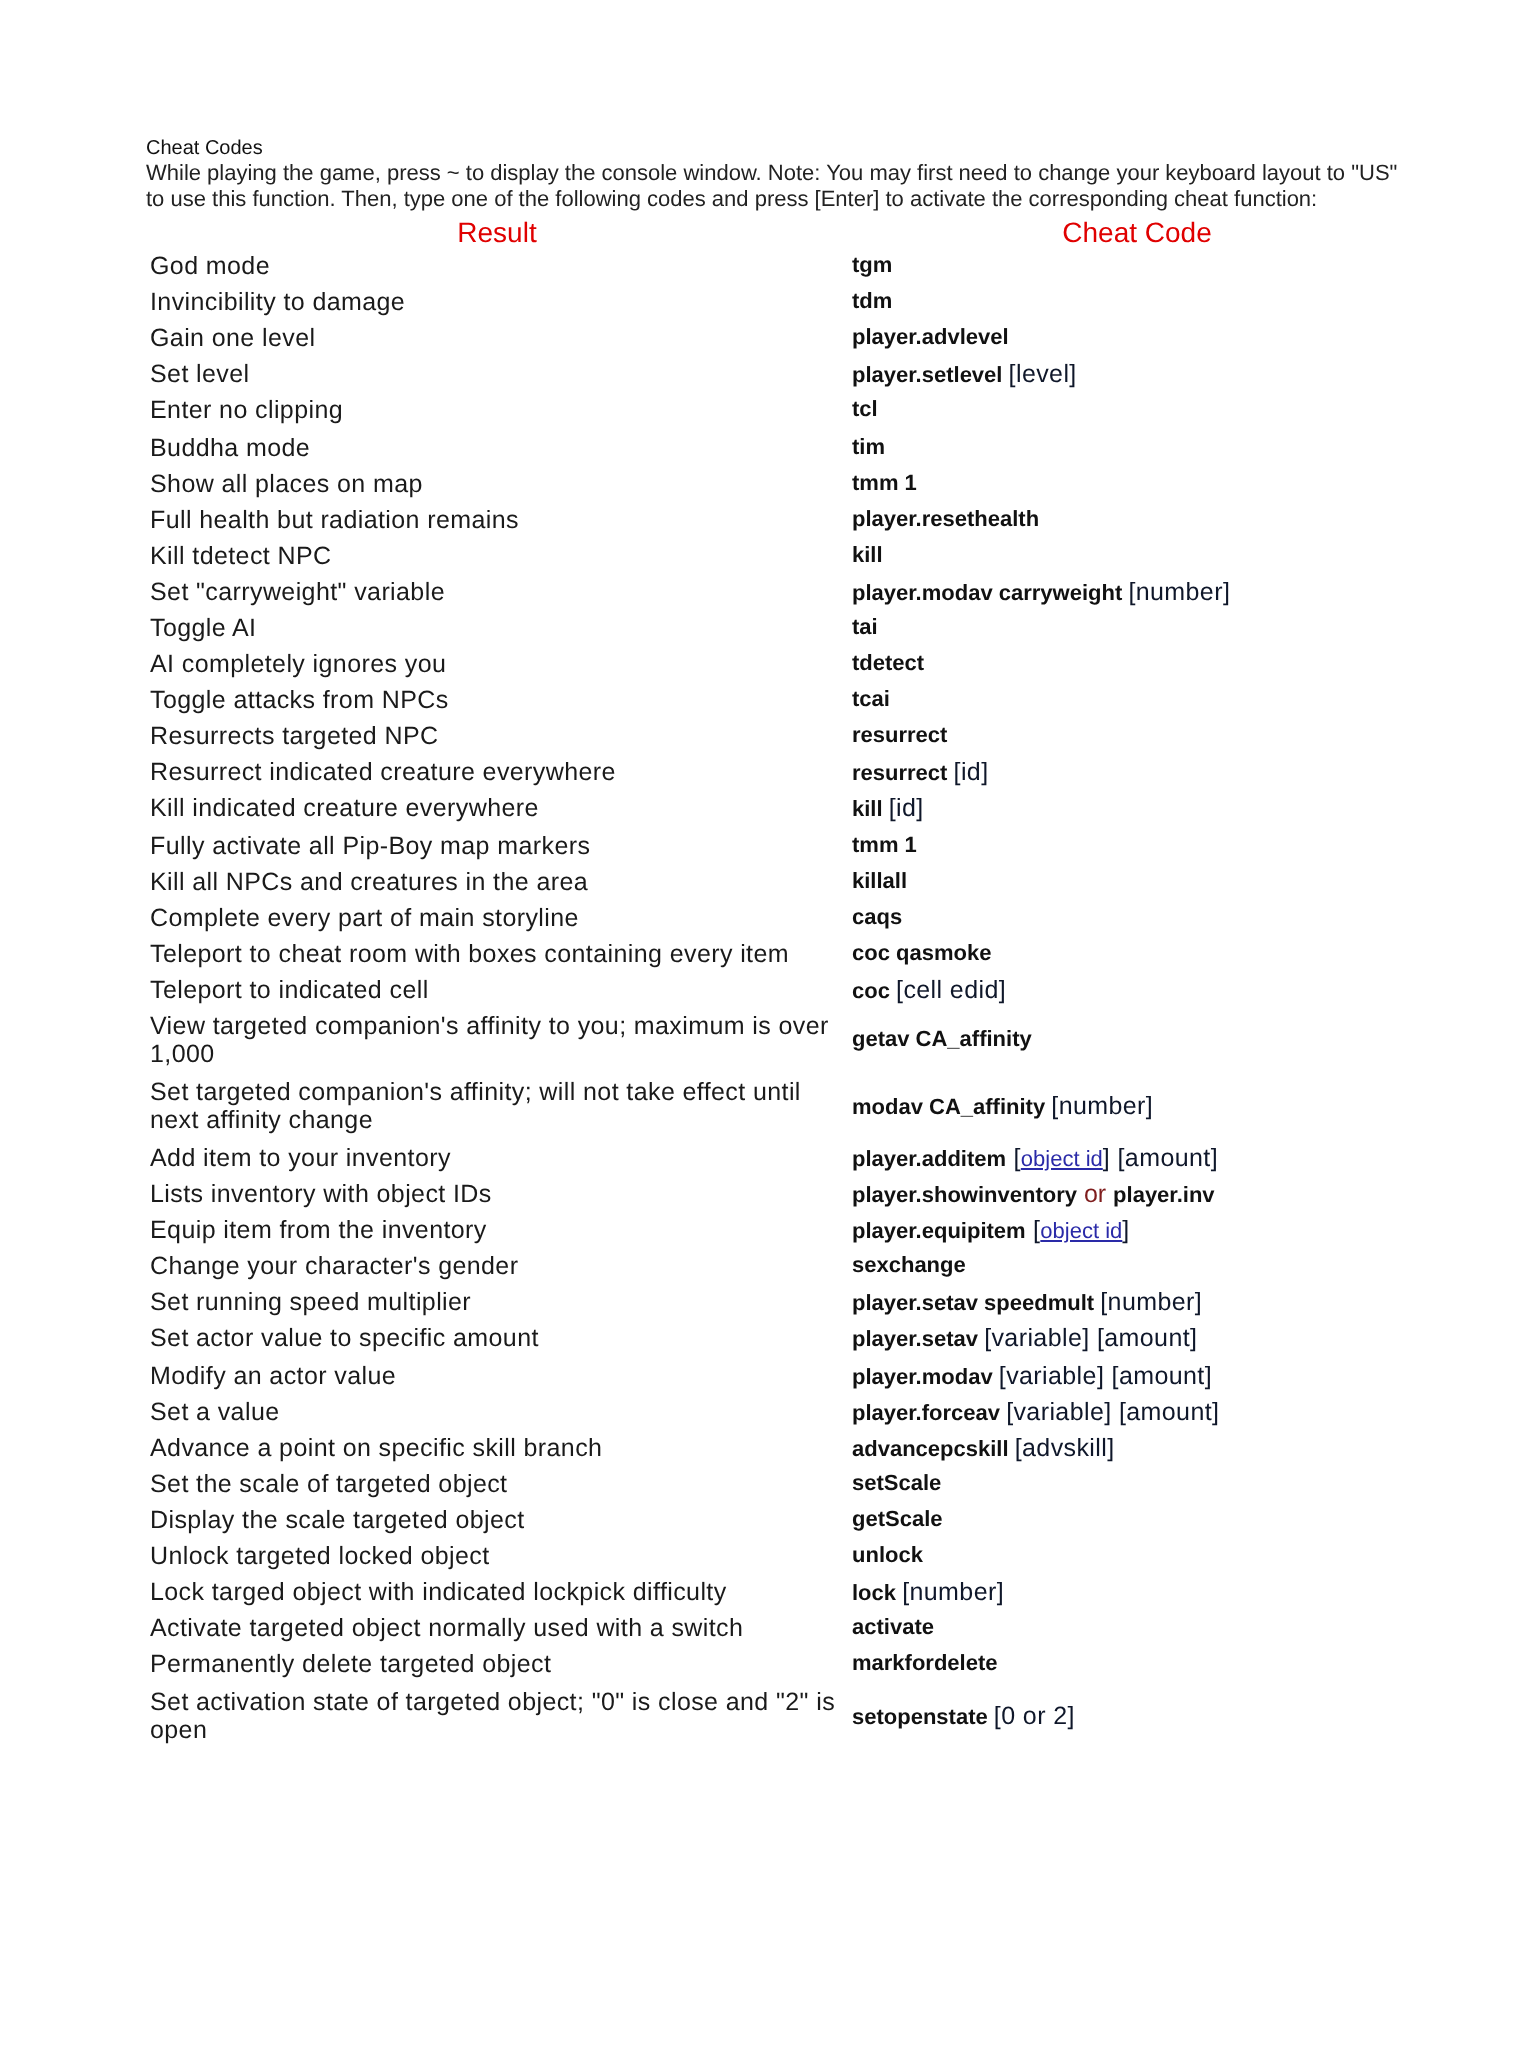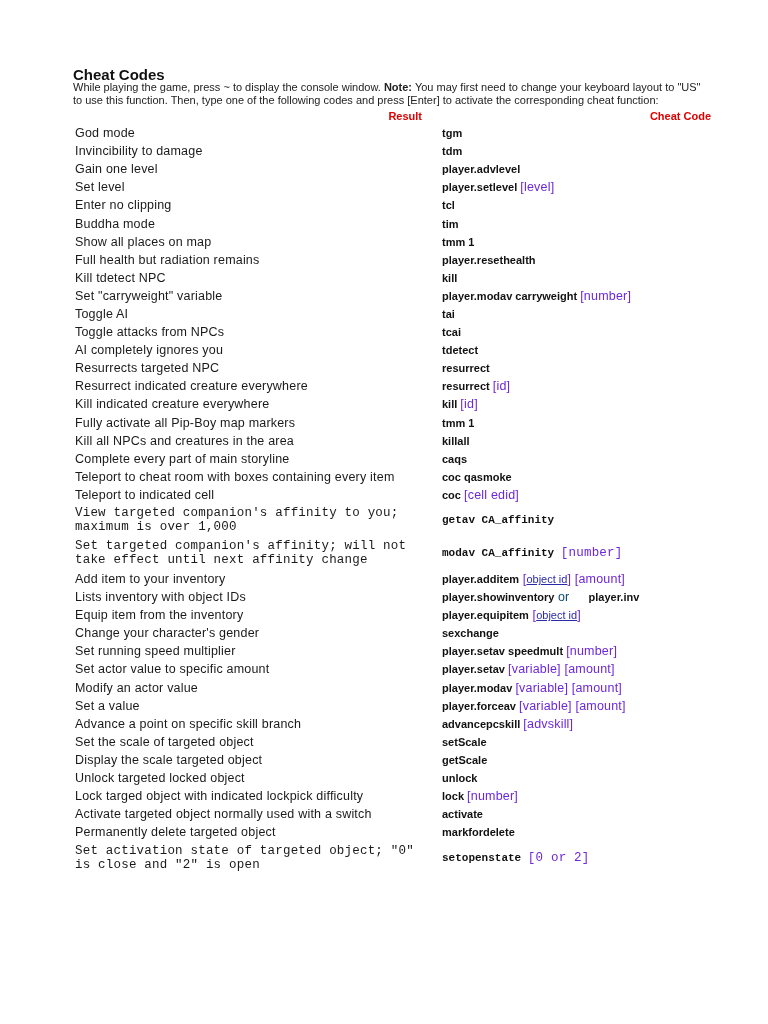--- a/index.html
+++ b/index.html
@@ -5,7 +5,7 @@
   html, body { margin: 0; padding: 0; background: #ffffff; }
   body { width: 768px; height: 1024px; position: relative; overflow: hidden; font-family: "Liberation Sans", sans-serif; color: #111; }
   .page { position: absolute; left: 73px; top: 68px; width: 630px; }
-  .title { font-size: 15px; font-weight: bold; line-height: 13px; margin: 0; }
+  .title { font-size: 10px; font-weight: normal; line-height: 13px; margin: 0; }
   .intro { font-size: 11px; line-height: 12.5px; margin: 0 0 2px 0; color: #222; }
   .intro b { font-weight: bold; }
   table { border-collapse: collapse; width: 640px; margin-left: 0; }

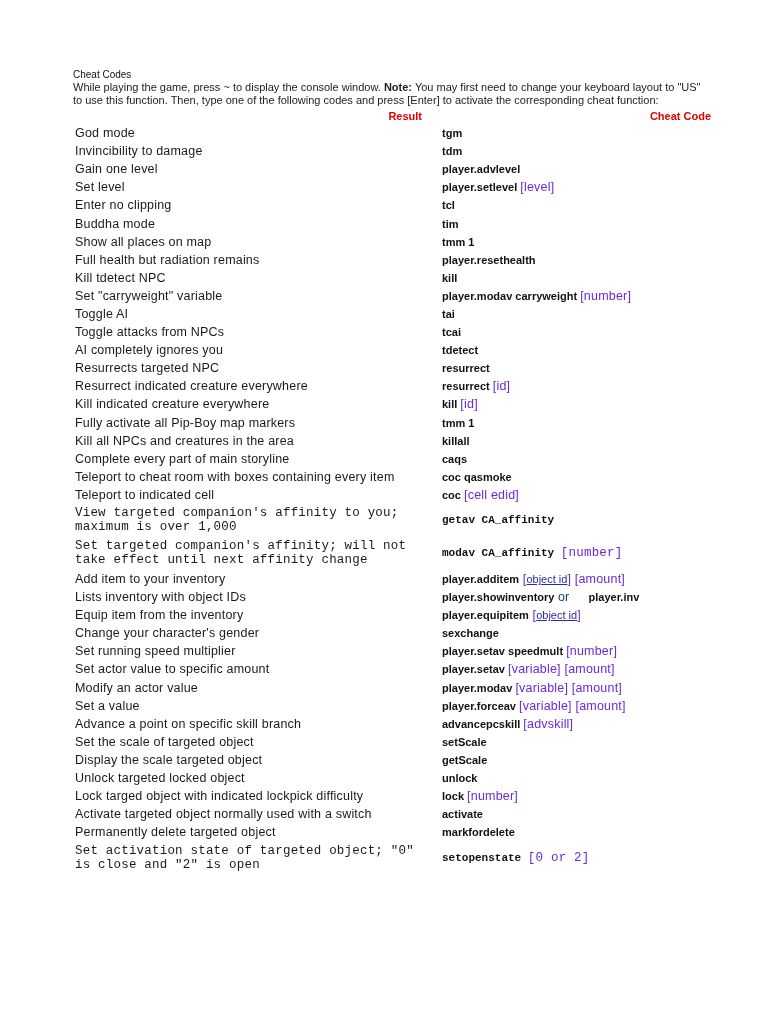--- a/index.html
+++ b/index.html
@@ -7,7 +7,7 @@
   .page { position: absolute; left: 73px; top: 68px; width: 630px; }
   .title { font-size: 10px; font-weight: normal; line-height: 13px; margin: 0; }
   .intro { font-size: 11px; line-height: 12.5px; margin: 0 0 2px 0; color: #222; }
-  .intro b { font-weight: bold; }
+  .intro b { font-weight: normal; }
   table { border-collapse: collapse; width: 640px; margin-left: 0; }
   th { text-align: right; color: #e00000; font-size: 11px; font-weight: bold; padding: 0 2px; height: 16px; vertical-align: middle; }
   td { font-size: 12.5px; padding: 0 2px; vertical-align: middle; color: #1a1a1a; letter-spacing: 0.2px; }

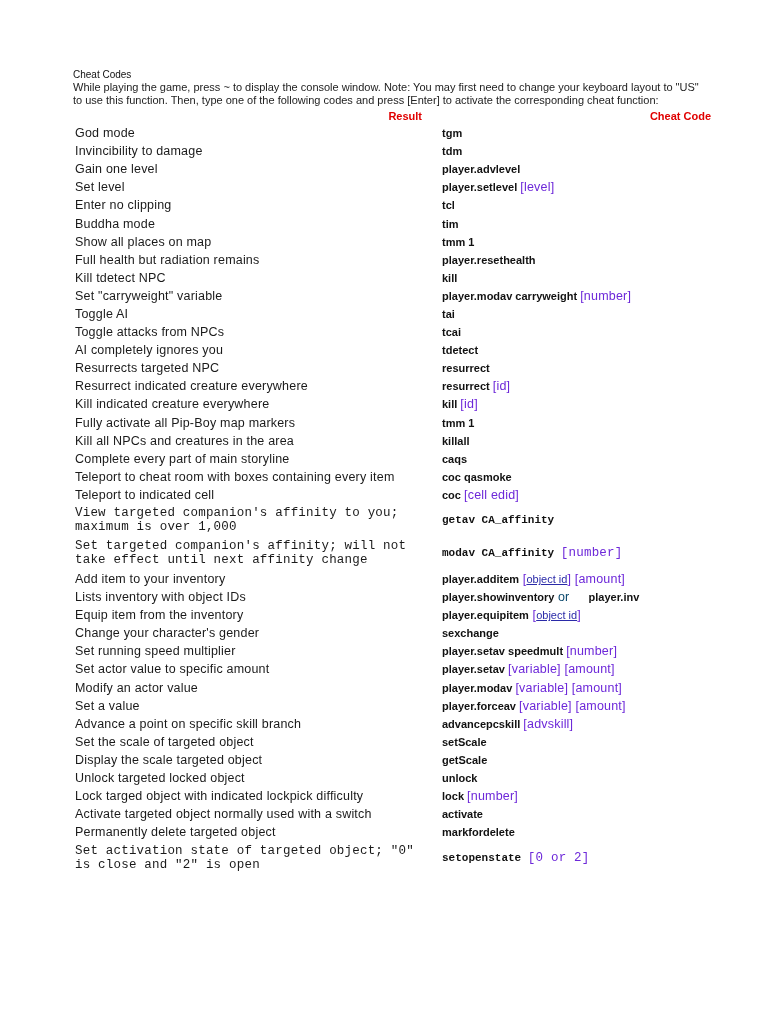--- a/index.html
+++ b/index.html
@@ -9,7 +9,7 @@
   .intro { font-size: 11px; line-height: 12.5px; margin: 0 0 2px 0; color: #222; }
   .intro b { font-weight: normal; }
   table { border-collapse: collapse; width: 640px; margin-left: 0; }
-  th { text-align: right; color: #e00000; font-size: 11px; font-weight: bold; padding: 0 2px; height: 16px; vertical-align: middle; }
+  th { text-align: center; color: #e00000; font-size: 14px; font-weight: normal; padding: 0 2px; height: 16px; vertical-align: middle; }
   td { font-size: 12.5px; padding: 0 2px; vertical-align: middle; color: #1a1a1a; letter-spacing: 0.2px; }
   td.res { width: 347px; line-height: 14px; }
   td.code { font-size: 11px; color: #111; letter-spacing: 0; }

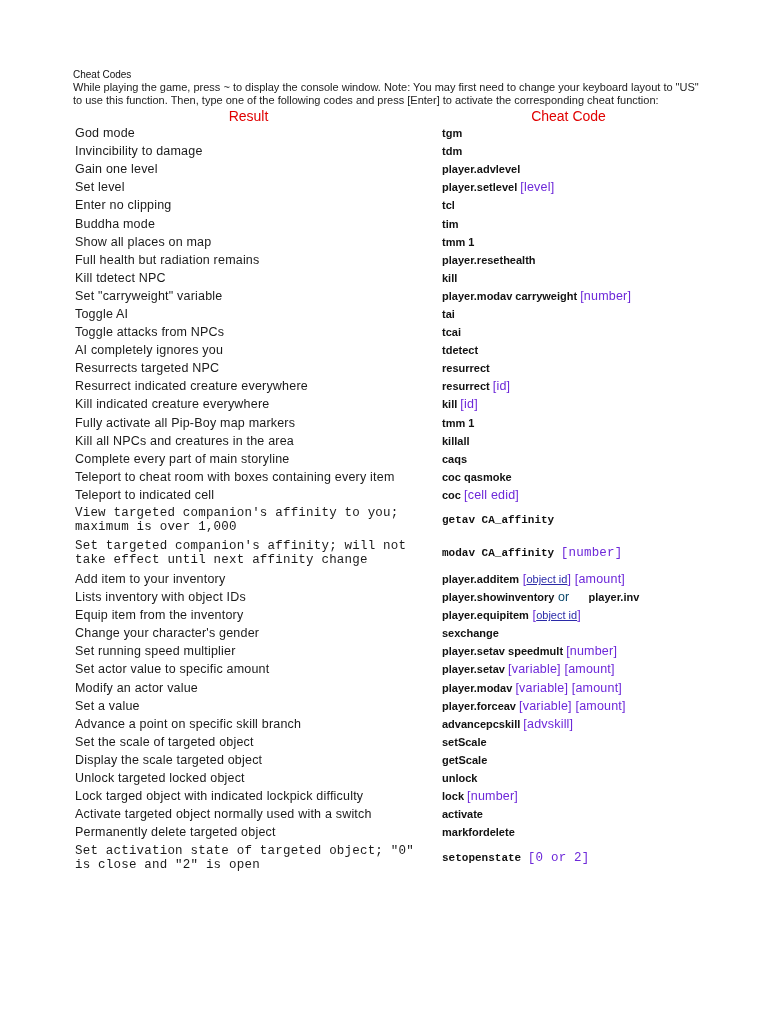--- a/index.html
+++ b/index.html
@@ -15,7 +15,7 @@
   td.code { font-size: 11px; color: #111; letter-spacing: 0; }
   tr.single td { height: 18.1px; }
   tr.double td { height: 33px; font-family: Liberation Mono, monospace; }
-  .cmd { font-weight: bold; margin-left: 16px; }
+  .cmd { font-weight: bold; }
   .arg { font-weight: normal; font-size: 12.5px; letter-spacing: 0.2px; color: #6d28d9; }
   .or { font-weight: normal; font-size: 12.5px; color: #0c4a6e; }
   .link { color: #2a2aa8; text-decoration: underline; font-size: 11px; font-weight: normal; cursor: pointer; }

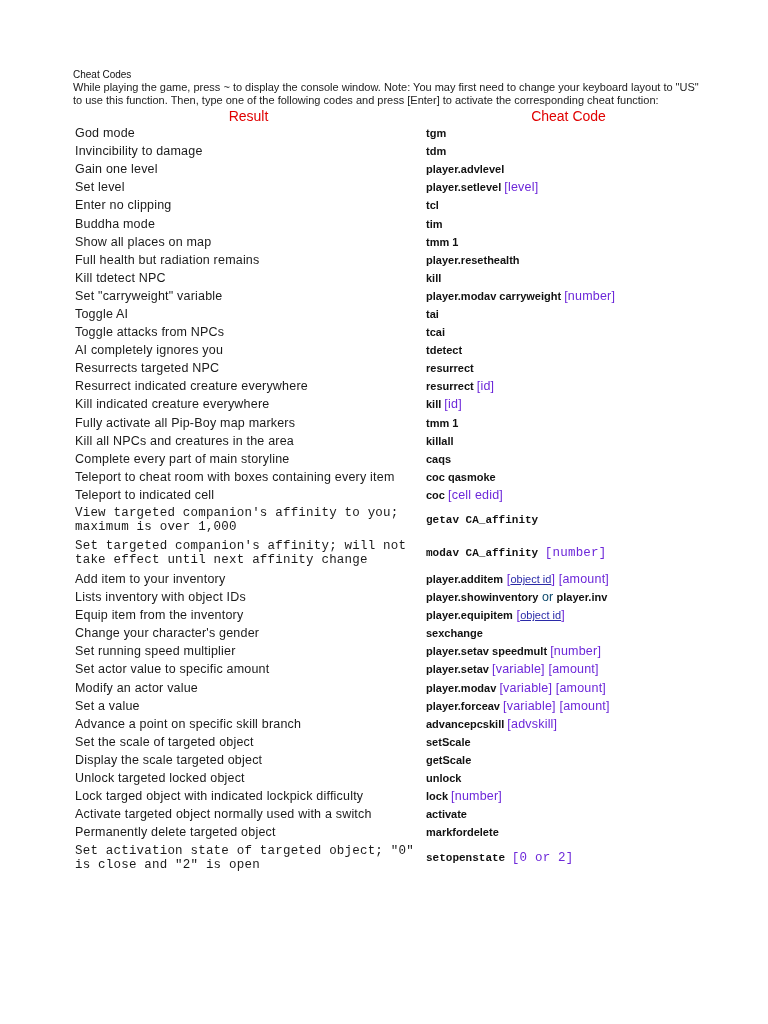--- a/index.html
+++ b/index.html
@@ -16,7 +16,7 @@
   tr.single td { height: 18.1px; }
   tr.double td { height: 33px; font-family: Liberation Mono, monospace; }
   .cmd { font-weight: bold; }
-  .arg { font-weight: normal; font-size: 12.5px; letter-spacing: 0.2px; color: #6d28d9; }
+  .arg { font-weight: normal; font-size: 12.5px; letter-spacing: 0.2px; color: #0f172a; }
   .or { font-weight: normal; font-size: 12.5px; color: #0c4a6e; }
   .link { color: #2a2aa8; text-decoration: underline; font-size: 11px; font-weight: normal; cursor: pointer; }
 </style>

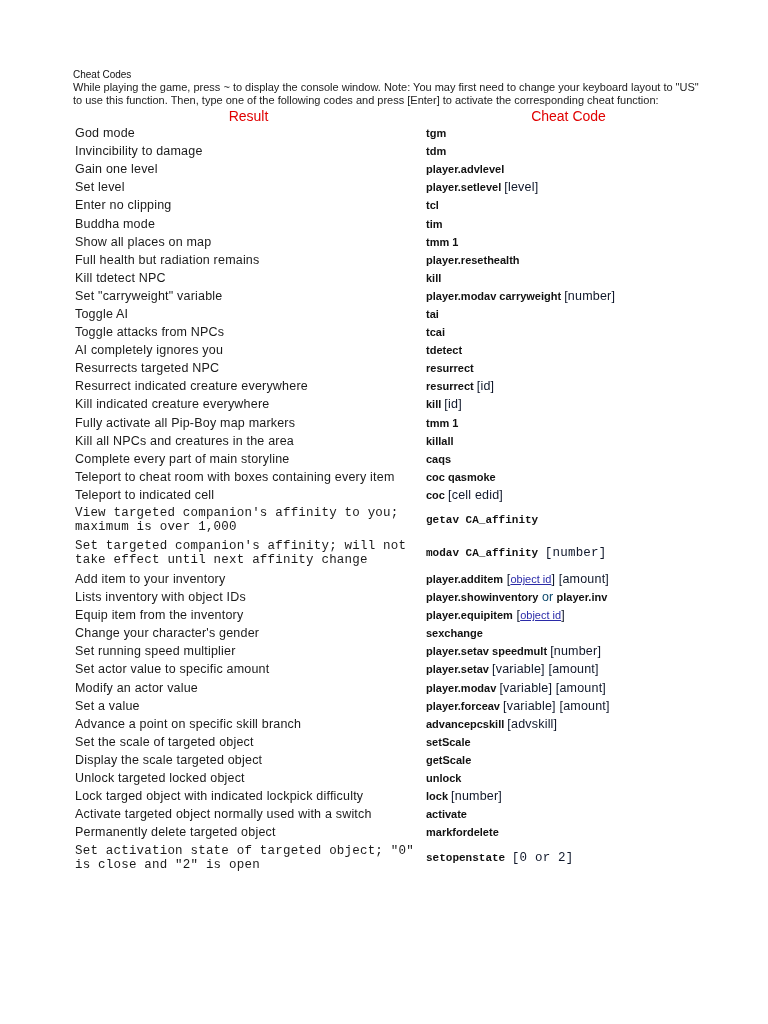--- a/index.html
+++ b/index.html
@@ -79,12 +79,12 @@
           <td class="code"><span class="cmd">tai</span></td>
         </tr>
         <tr class="single">
+          <td class="res">AI completely ignores you</td>
+          <td class="code"><span class="cmd">tdetect</span></td>
+        </tr>
+        <tr class="single">
           <td class="res">Toggle attacks from NPCs</td>
           <td class="code"><span class="cmd">tcai</span></td>
-        </tr>
-        <tr class="single">
-          <td class="res">AI completely ignores you</td>
-          <td class="code"><span class="cmd">tdetect</span></td>
         </tr>
         <tr class="single">
           <td class="res">Resurrects targeted NPC</td>

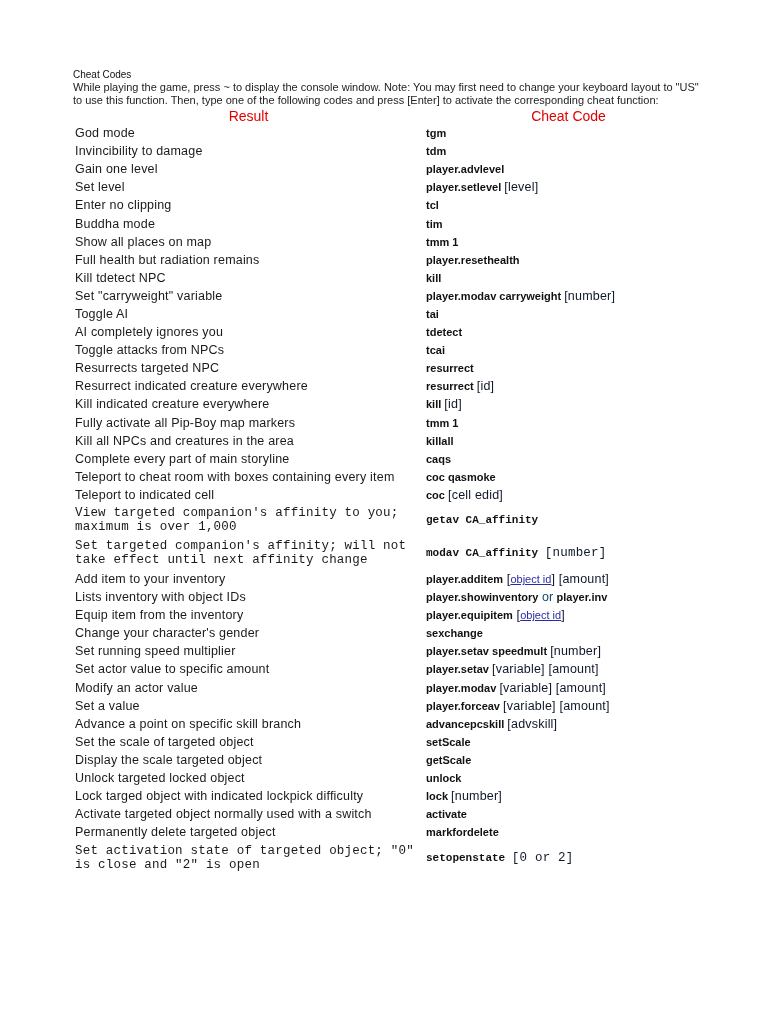--- a/index.html
+++ b/index.html
@@ -14,7 +14,7 @@
   td.res { width: 347px; line-height: 14px; }
   td.code { font-size: 11px; color: #111; letter-spacing: 0; }
   tr.single td { height: 18.1px; }
-  tr.double td { height: 33px; font-family: Liberation Mono, monospace; }
+  tr.double td { height: 33px; }
   .cmd { font-weight: bold; }
   .arg { font-weight: normal; font-size: 12.5px; letter-spacing: 0.2px; color: #0f172a; }
   .or { font-weight: normal; font-size: 12.5px; color: #0c4a6e; }

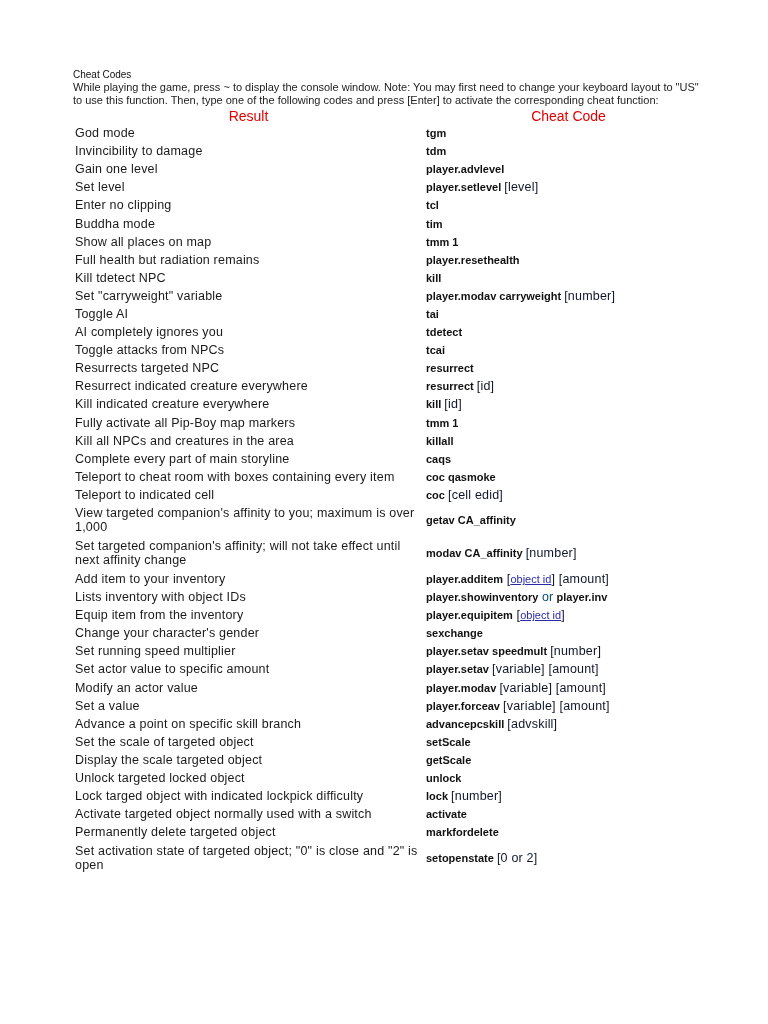--- a/index.html
+++ b/index.html
@@ -17,7 +17,7 @@
   tr.double td { height: 33px; }
   .cmd { font-weight: bold; }
   .arg { font-weight: normal; font-size: 12.5px; letter-spacing: 0.2px; color: #0f172a; }
-  .or { font-weight: normal; font-size: 12.5px; color: #0c4a6e; }
+  .or { font-weight: normal; font-size: 12.5px; color: #7f1d1d; }
   .link { color: #2a2aa8; text-decoration: underline; font-size: 11px; font-weight: normal; cursor: pointer; }
 </style>
 </head>

